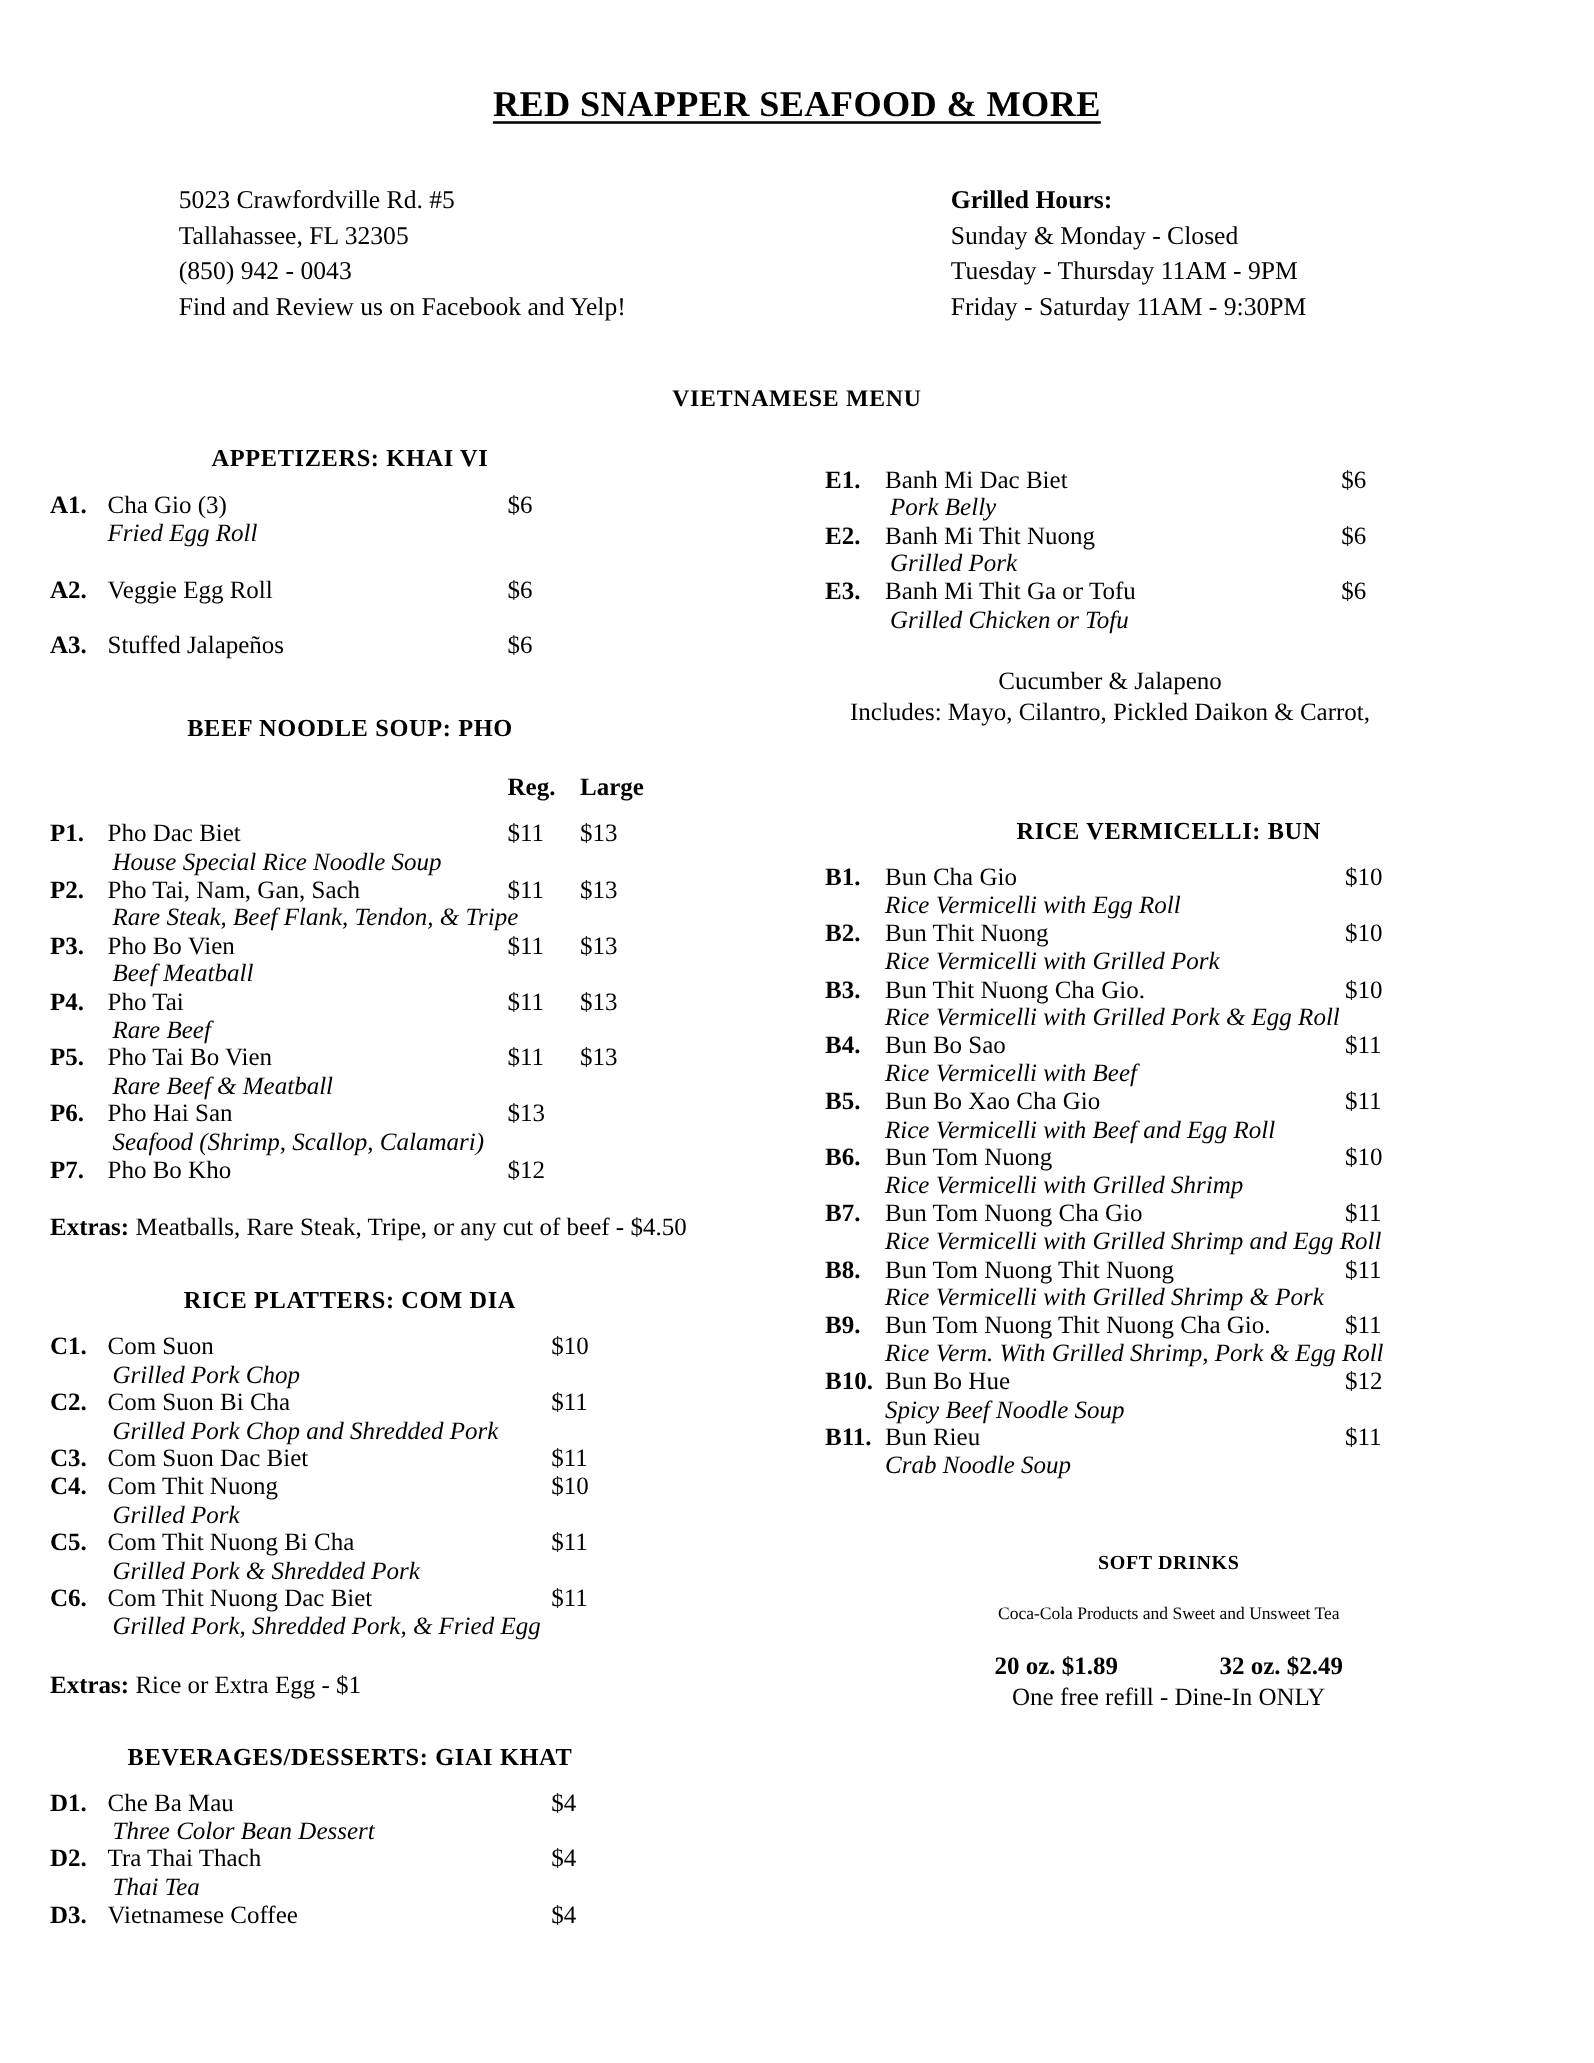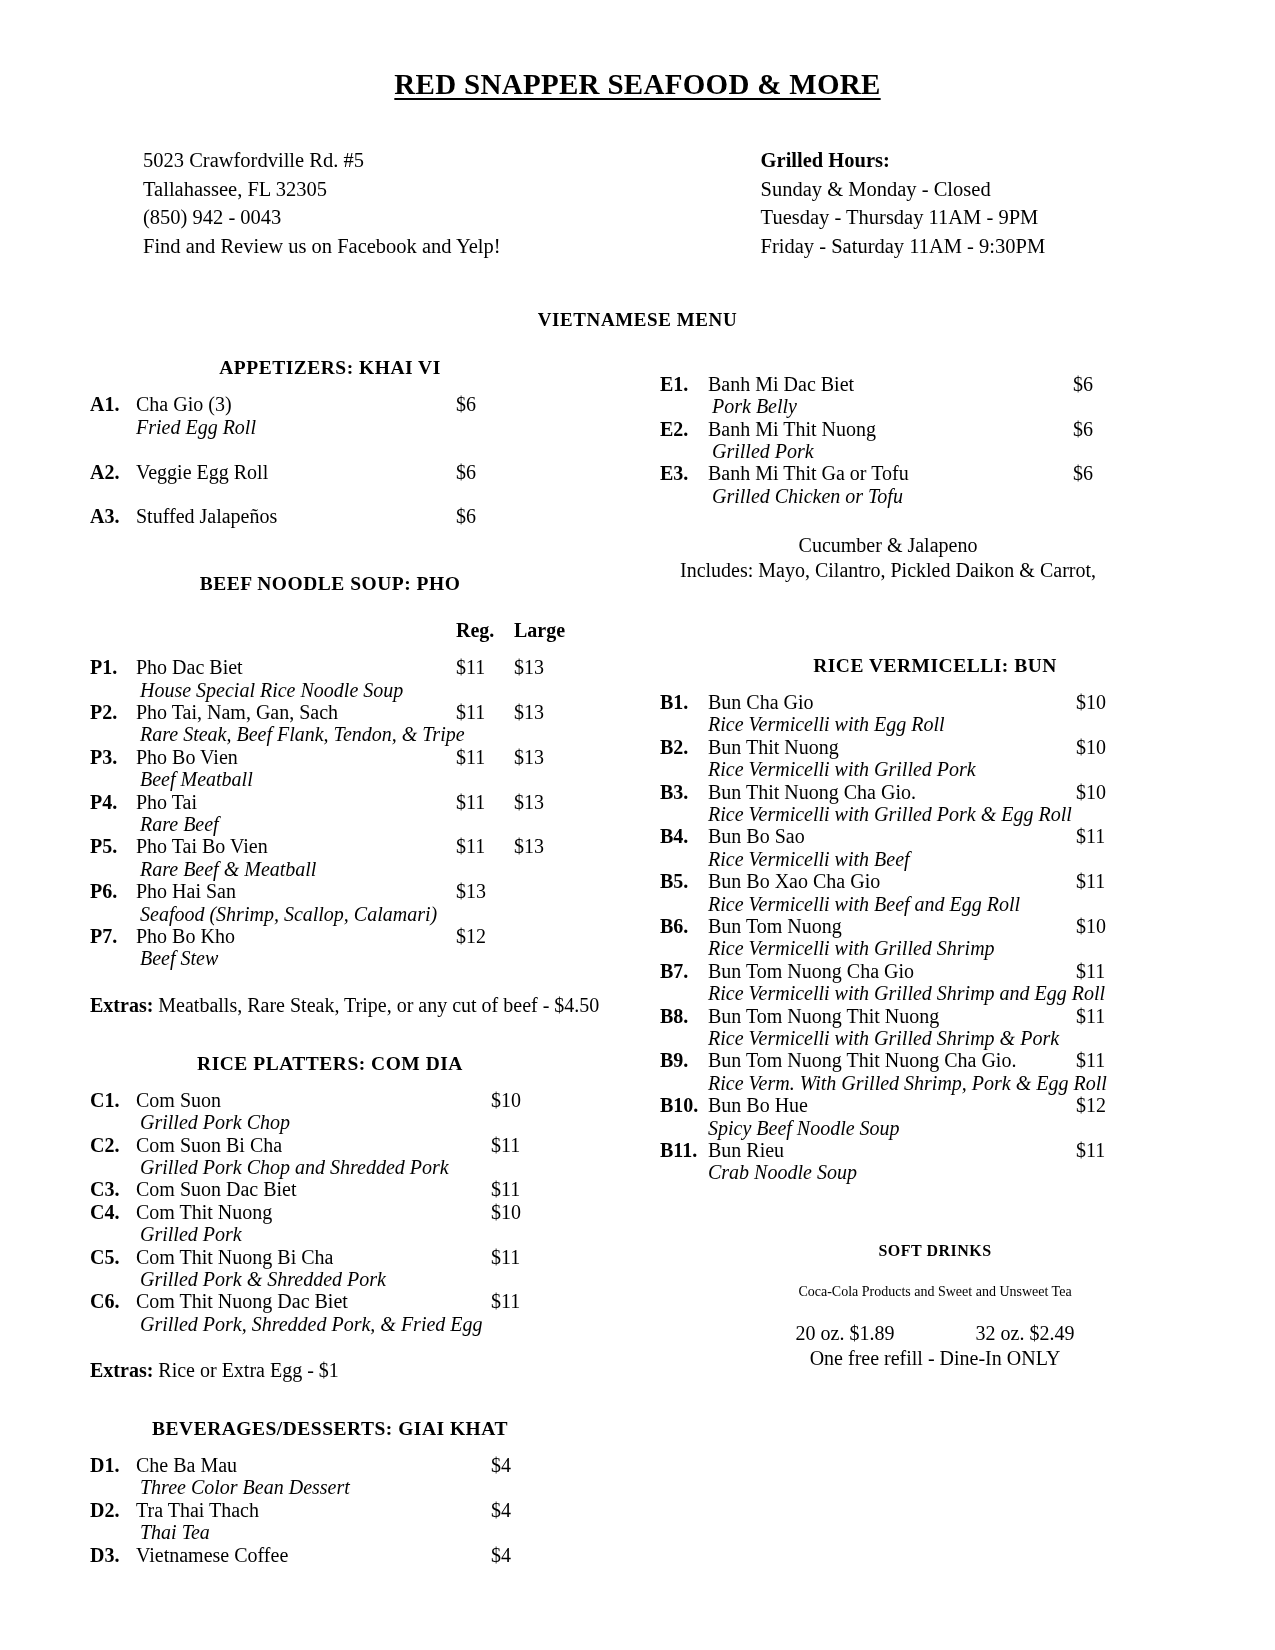--- a/index.html
+++ b/index.html
@@ -69,7 +69,7 @@
   }
   .col-left {
     width: 600px;
-    padding-left: 90px;
+    padding-left: 40px;
     box-sizing: border-box;
   }
   .col-right {

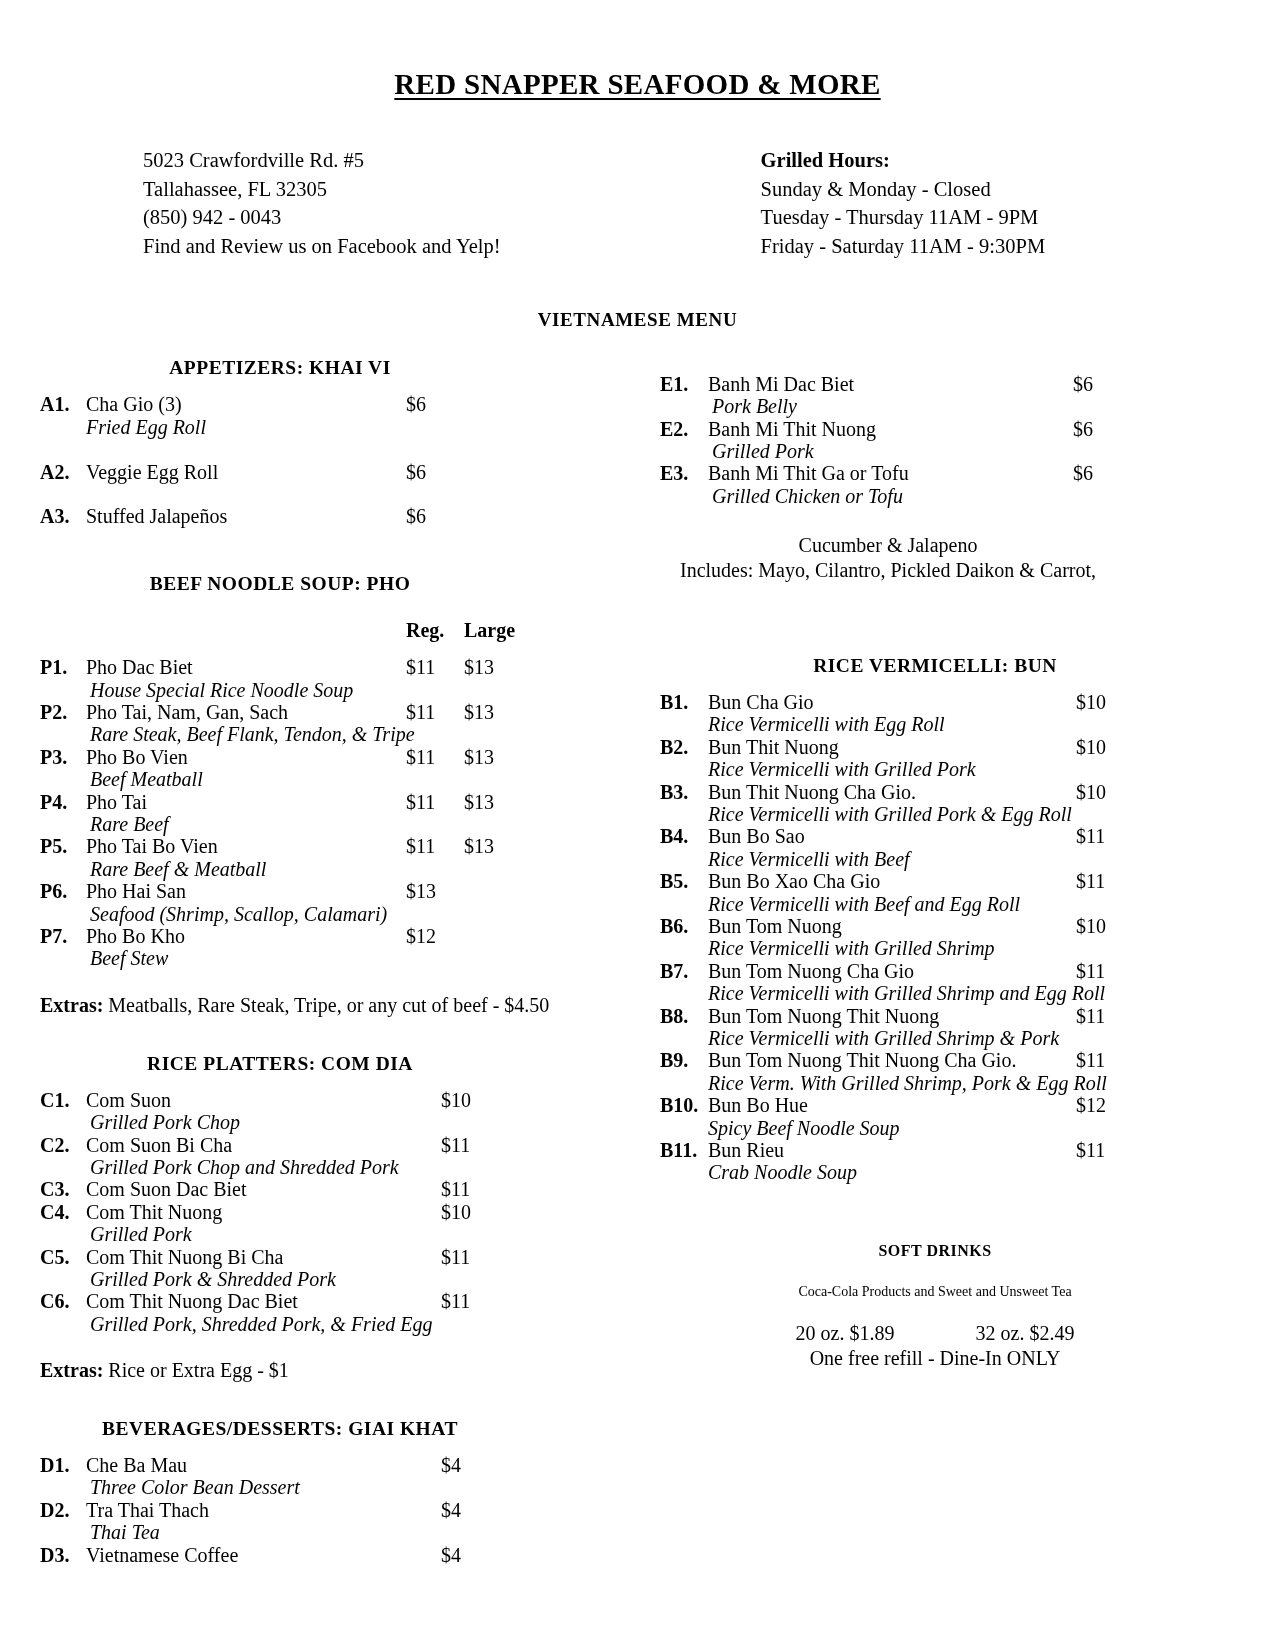--- a/index.html
+++ b/index.html
@@ -341,7 +341,6 @@
             <span class="price">$12</span>
             <span class="price2"></span>
           </div>
-          <div class="desc">Beef Stew</div>
         </div>
       </div>
 

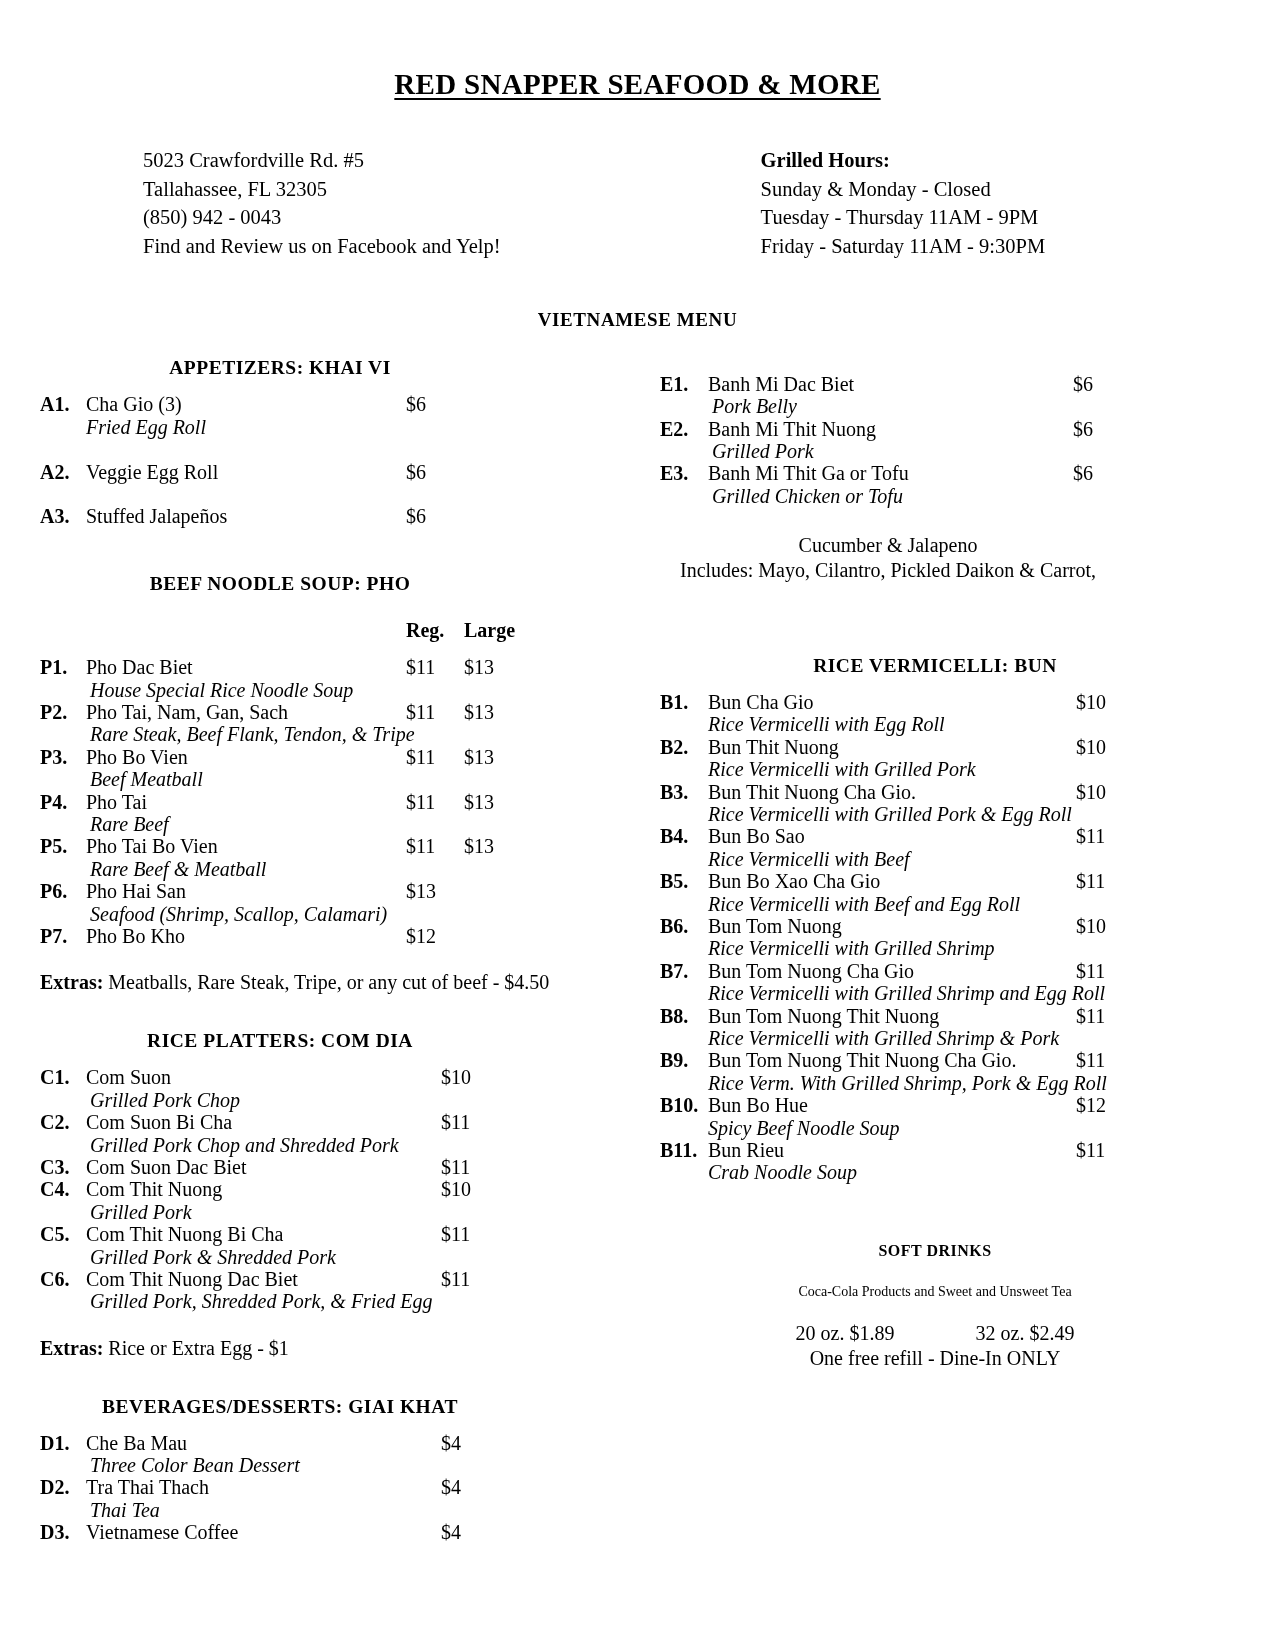--- a/index.html
+++ b/index.html
@@ -206,6 +206,7 @@
     margin-left: 55px;
     margin-top: 22px;
     font-size: 20px;
+    font-weight: bold;
   }
   .soft-prices .sizecell { width: 180px; text-align: center; }
   .soft-refill {

